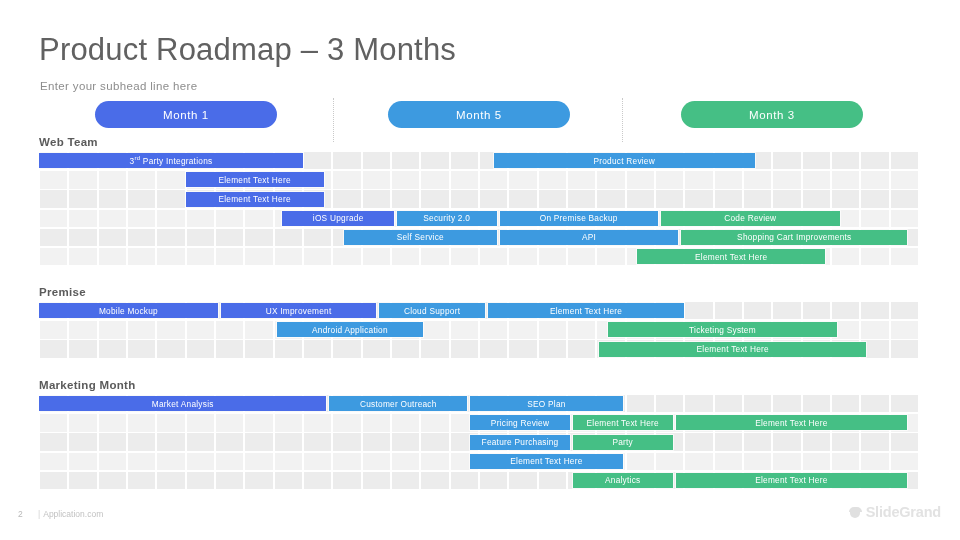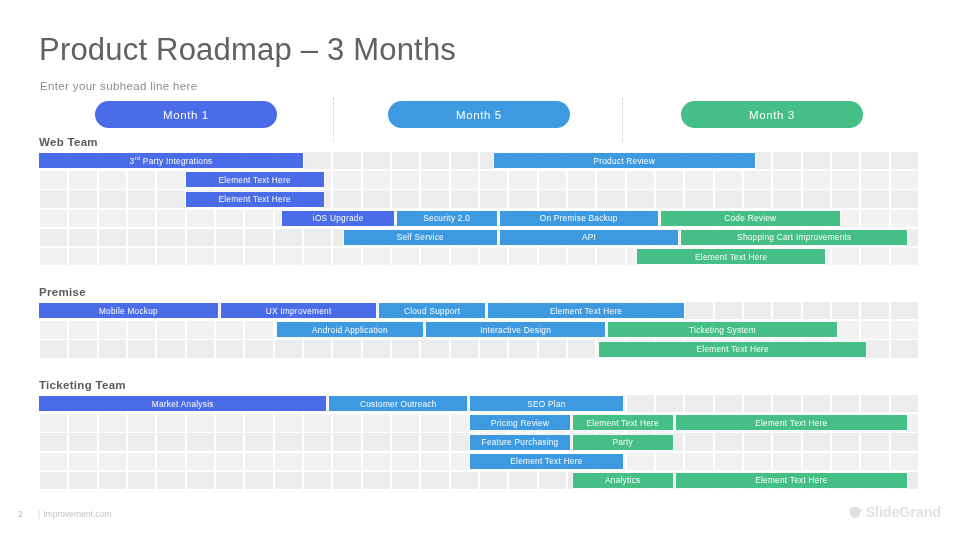--- a/index.html
+++ b/index.html
@@ -365,7 +365,6 @@
           <div class="cell alt" style="left: 822.233px; width: 27.5333px;"></div>
           <div class="cell alt" style="left: 851.567px; width: 27.5333px;"></div>
           <div class="bar" style="left: 237.6px; width: 146.667px; background: rgb(61, 154, 224);">Android Application</div>
-          <div class="bar" style="left: 387.2px; width: 178.933px; background: rgb(61, 154, 224);">Interactive Design</div>
           <div class="bar" style="left: 569.067px; width: 228.8px; background: rgb(69, 191, 133);">Ticketing System</div>
         </div>
         <div class="grow">

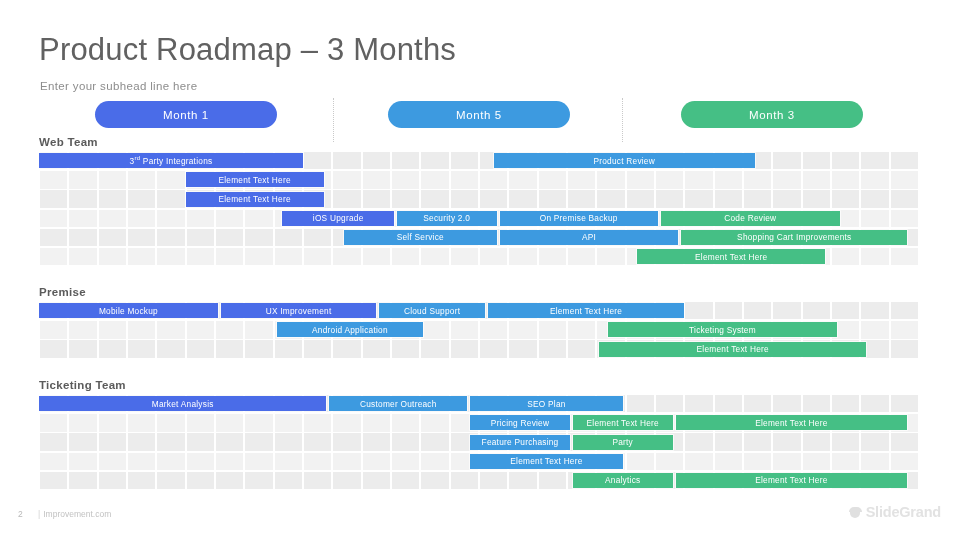--- a/index.html
+++ b/index.html
@@ -401,7 +401,7 @@
           <div class="bar" style="left: 560.267px; width: 266.933px; background: rgb(69, 191, 133);">Element Text Here</div>
         </div>
       </div>
-      <div class="sec-label" style="top: 379px;">Ticketing Team</div>
+      <div class="sec-label" style="top: 379px;">Marketing Month</div>
       <div class="grid" style="top: 395px;">
         <div class="grow">
           <div class="cell" style="left: 0.9px; width: 27.5333px;"></div>

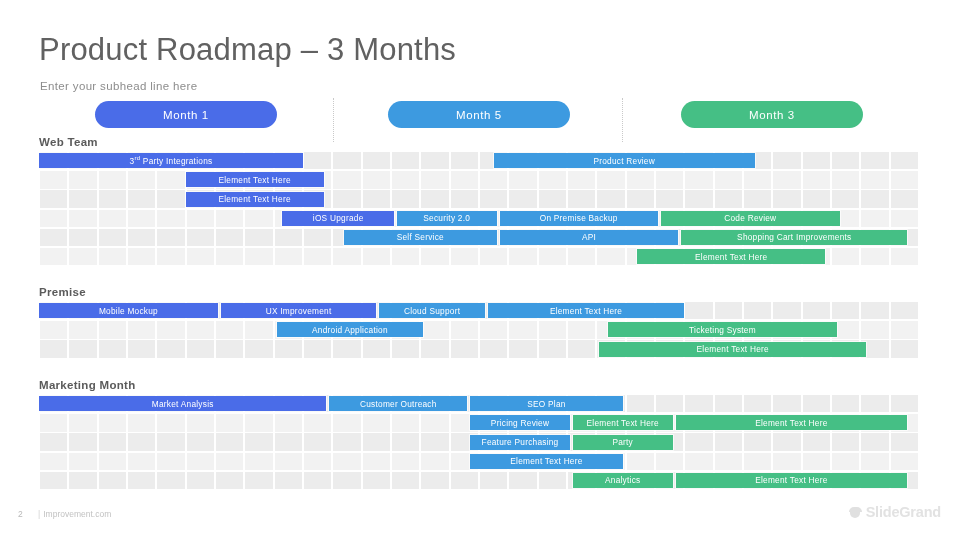--- a/index.html
+++ b/index.html
@@ -579,7 +579,7 @@
 
   <div class="f-num">2</div>
   <div class="f-txt">
-    <span class="sep">|</span><span>Improvement.com</span>
+    <span class="sep">|</span><span>Application.com</span>
   </div>
   <div class="brand">
     <span class="brand-mark">

